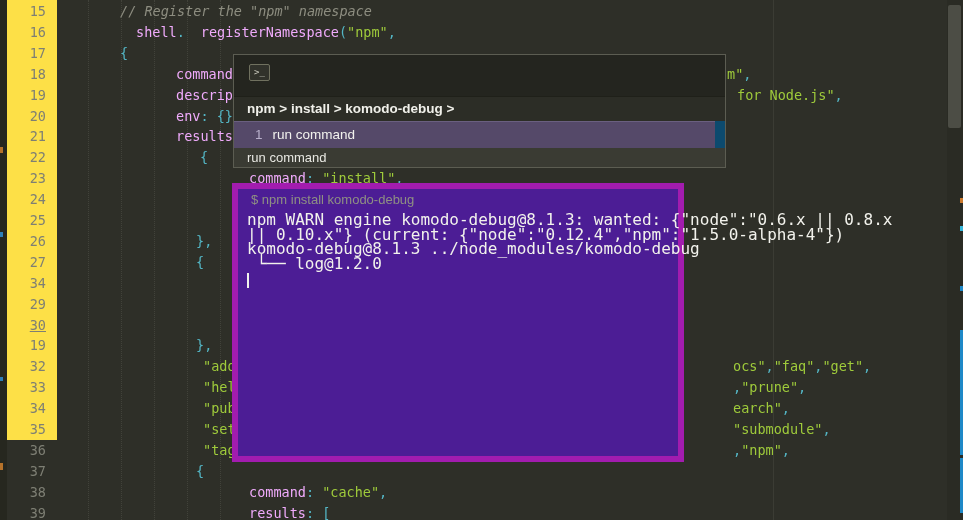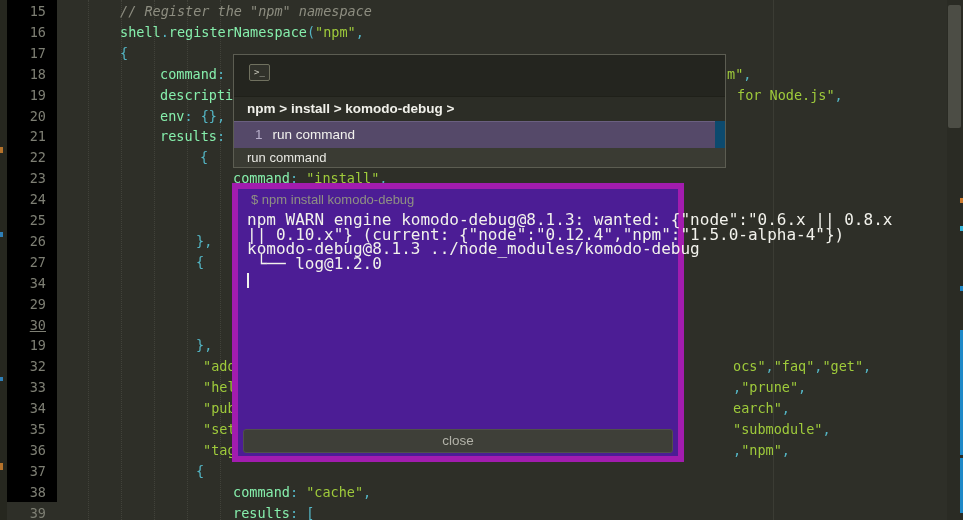--- a/index.html
+++ b/index.html
@@ -7,7 +7,7 @@
           font-family:"DejaVu Sans Mono",monospace;}
   
   #left-strip{position:absolute;left:0;top:0;width:7px;height:520px;background:#26271f;}
-  #gutter{position:absolute;left:7px;top:0;width:50px;height:502px;background:#000000;}
+  #gutter{position:absolute;left:7px;top:0;width:50px;height:440px;background:#fde047;}
   .ln{position:absolute;right:11px;height:20px;font-size:13.5px;color:#7e7f74;line-height:20px;}
   .guide{position:absolute;top:0;height:520px;width:0;border-left:1px dotted #41423a;}
   #edge-line{position:absolute;top:0;height:520px;width:1px;background:#3b3c34;}

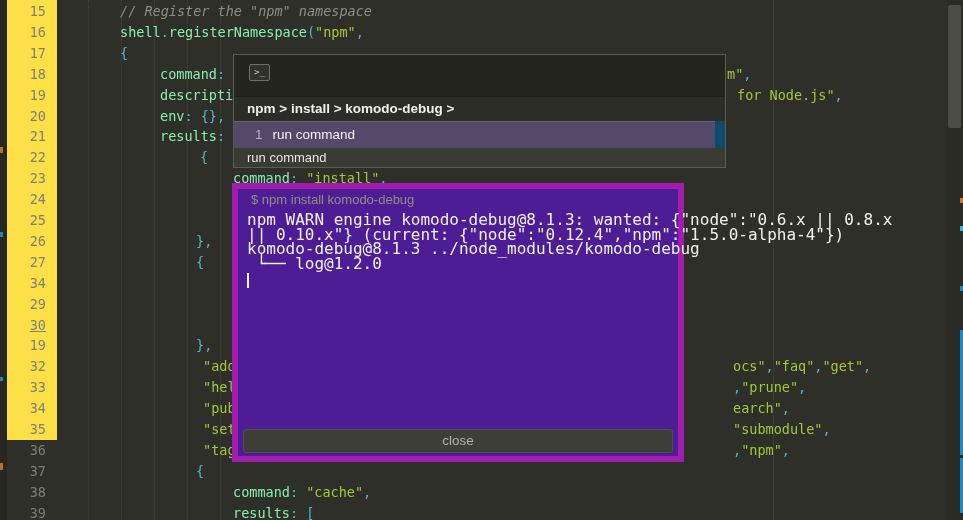--- a/index.html
+++ b/index.html
@@ -14,7 +14,7 @@
   #code-layer{position:absolute;left:0;top:0;width:963px;height:520px;}
   .code-line{position:absolute;height:20px;font-size:13.5px;line-height:20px;white-space:pre;}
   .tk-comment{color:#8d8d80;font-style:italic;}
-  .tk-id{color:#86efac;}
+  .tk-id{color:#f0abfc;margin-left:16px;}
   .tk-op{color:#54b7c6;}
   .tk-str{color:#9fcb3b;}
   

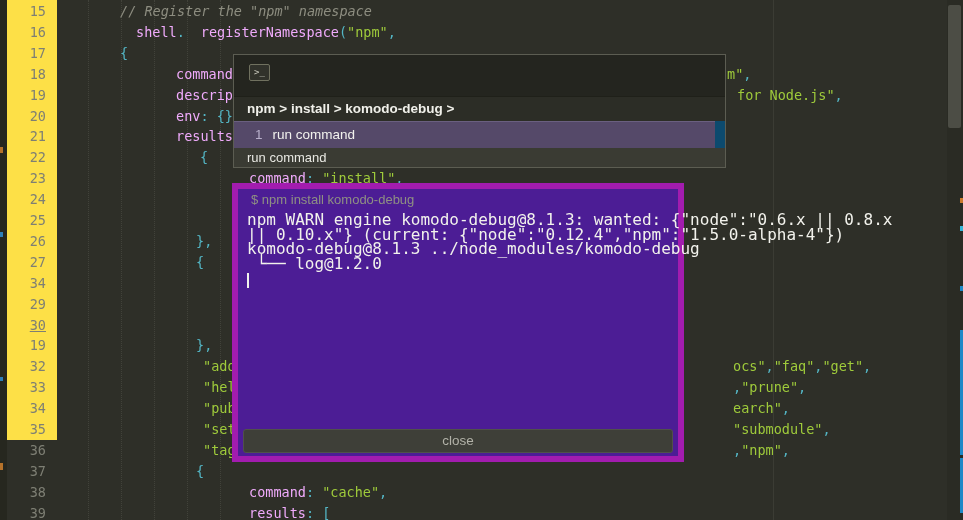--- a/index.html
+++ b/index.html
@@ -146,7 +146,6 @@
 komodo-debug@8.1.3 ../node_modules/komodo-debug
  └── log@1.2.0</div>
     <div id="terminal-cursor" style="top: 84px;"></div>
-    <div id="close-button">close</div>
   </div>
 
 <div class="mark" style="left: 0px; width: 3px; top: 147px; height: 6px; background: rgb(181, 114, 42);"></div>

